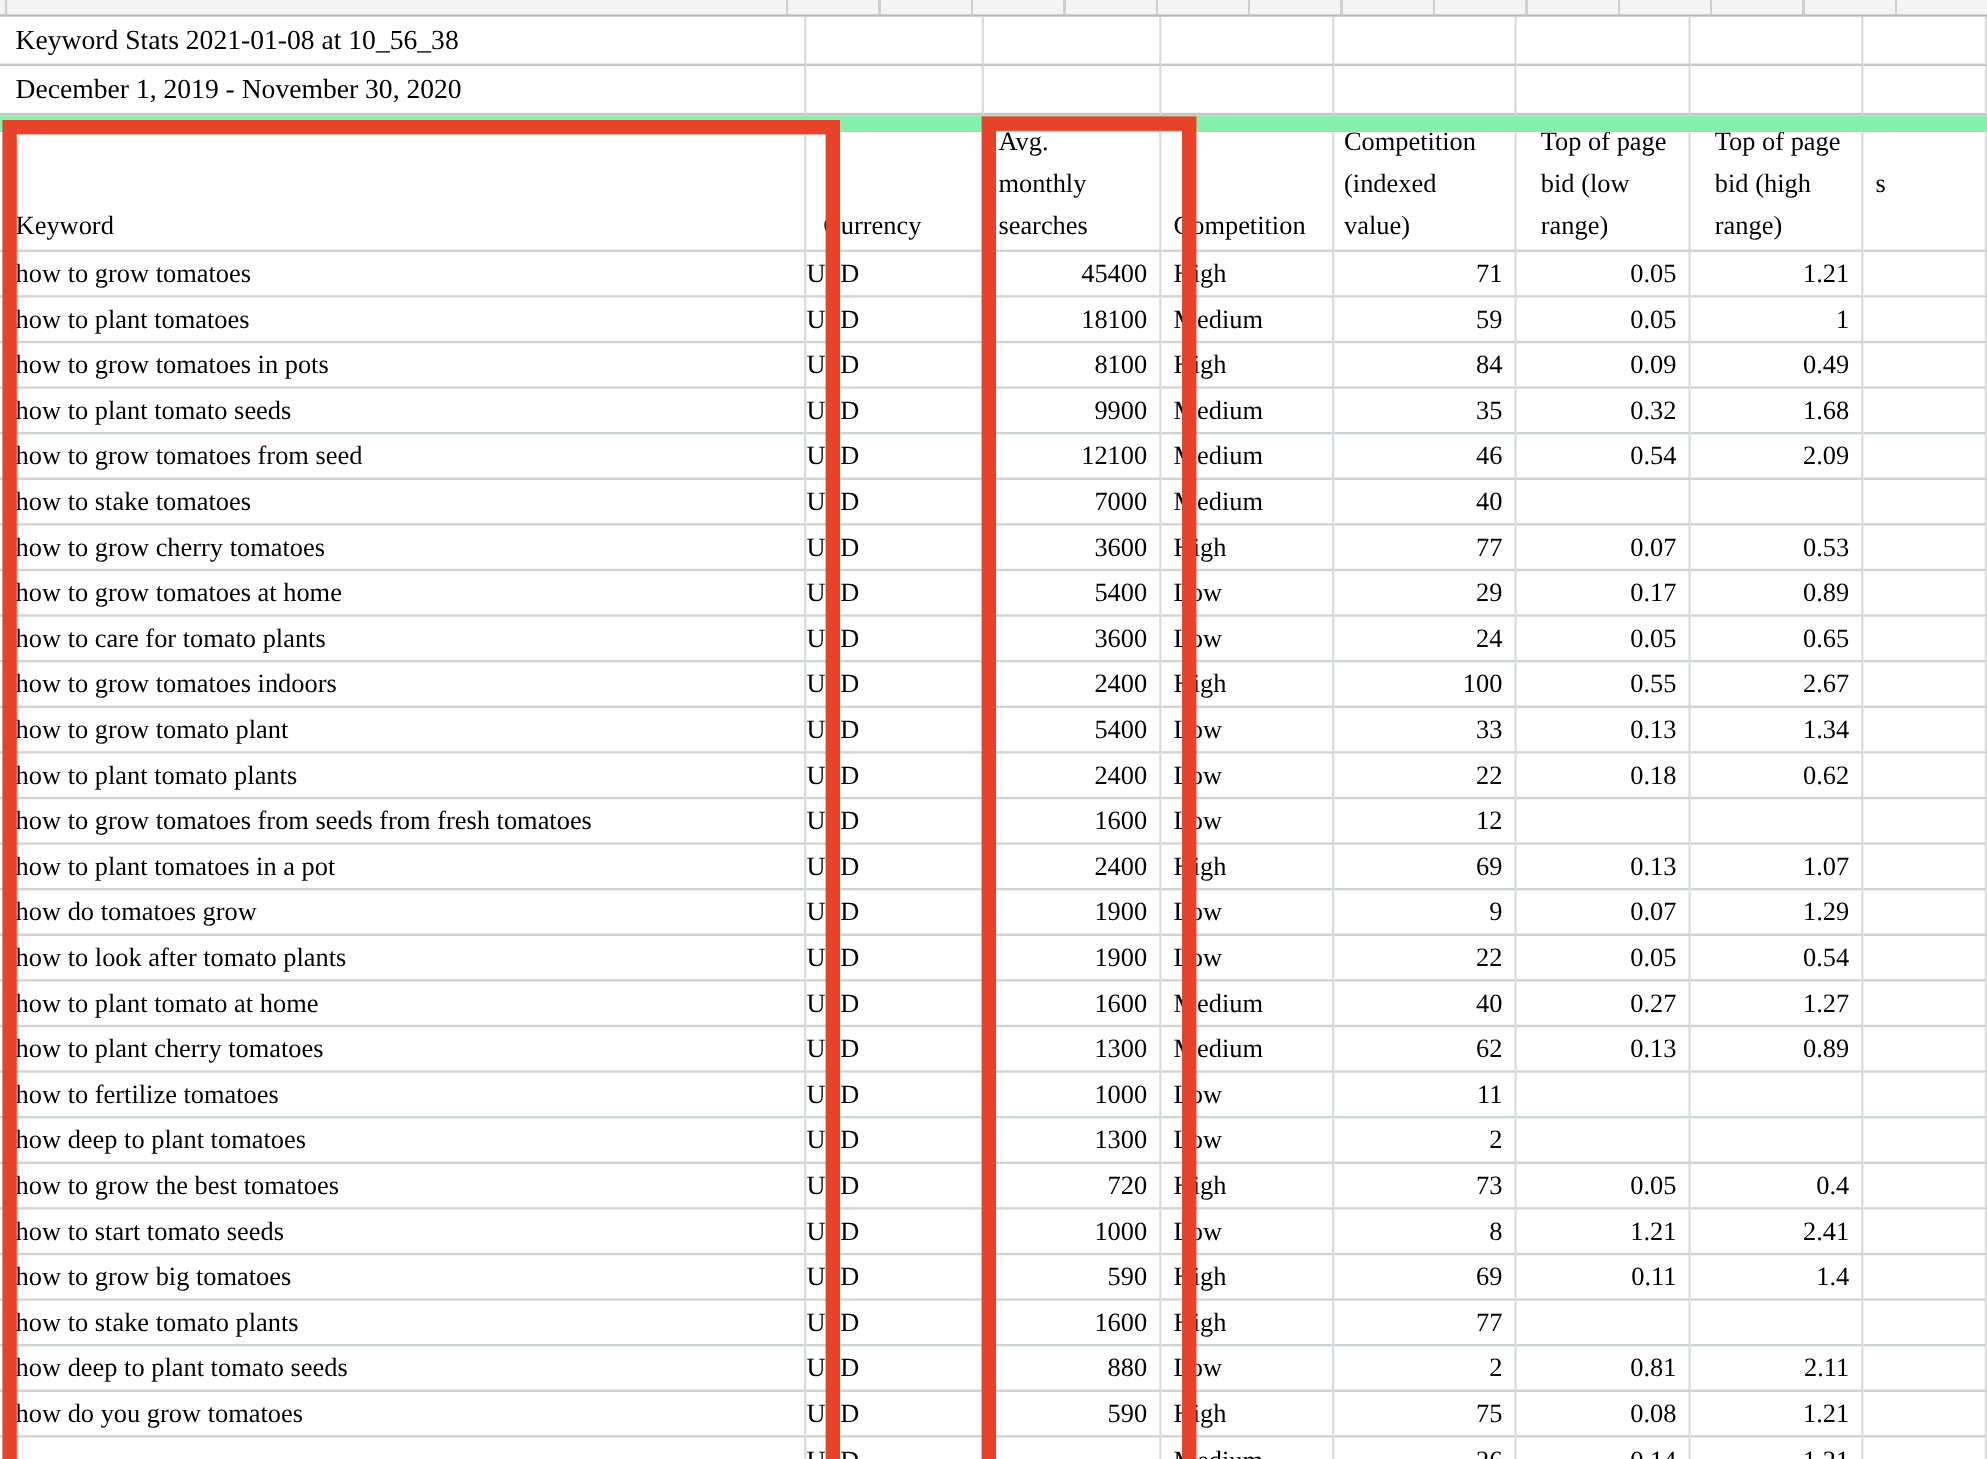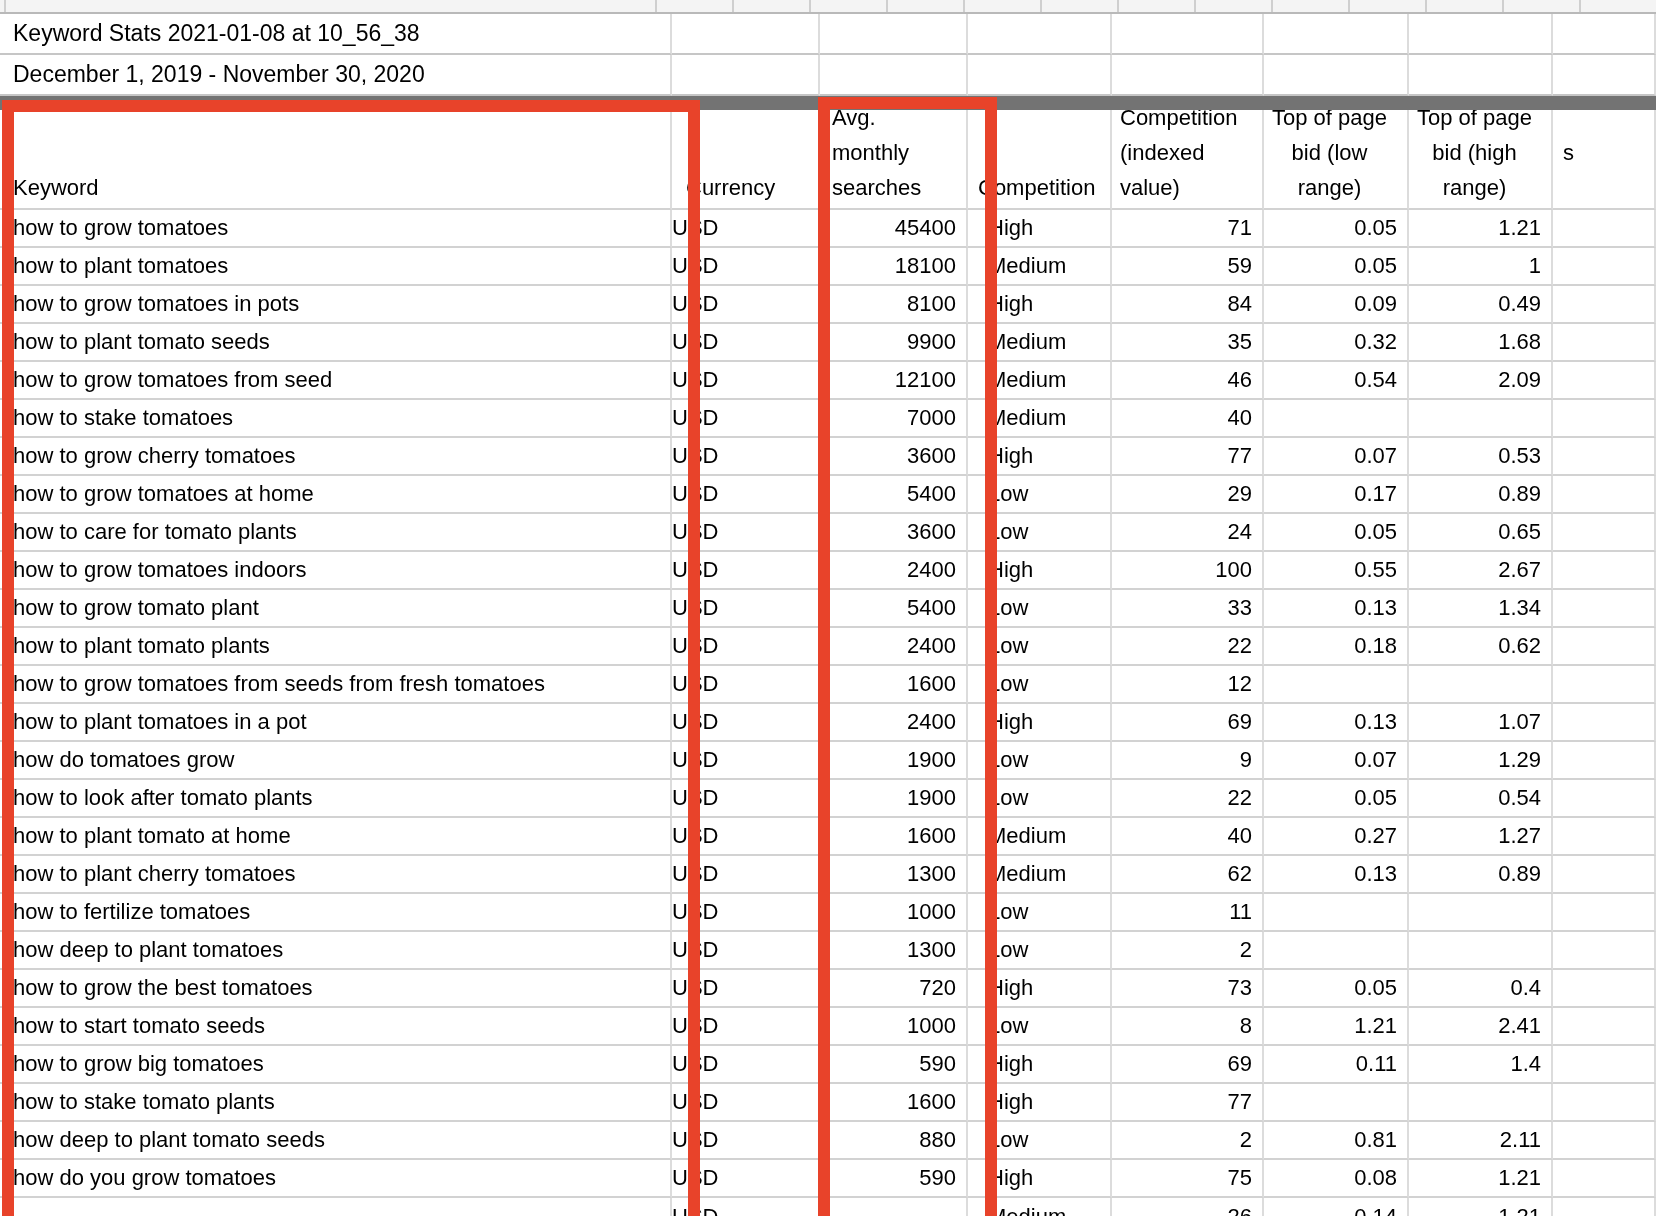--- a/index.html
+++ b/index.html
@@ -3,8 +3,8 @@
 <meta charset="utf-8">
 <style>
   html,body{margin:0;padding:0;background:#fff;}
-  .stage{position:relative;width:1656px;height:1216px;background:#737373;overflow:hidden;
-         font-family:Liberation Sans, sans-serif;color:#000;}
+  .stage{position:relative;width:1656px;height:1216px;background:#86efac;overflow:hidden;
+         font-family:Liberation Serif, serif;color:#000;}
   
   .sliver{position:absolute;left:0;top:0;width:1656px;height:14px;background:#f4f4f4;
           border-bottom:2px solid #b9b9b9;box-sizing:border-box;}

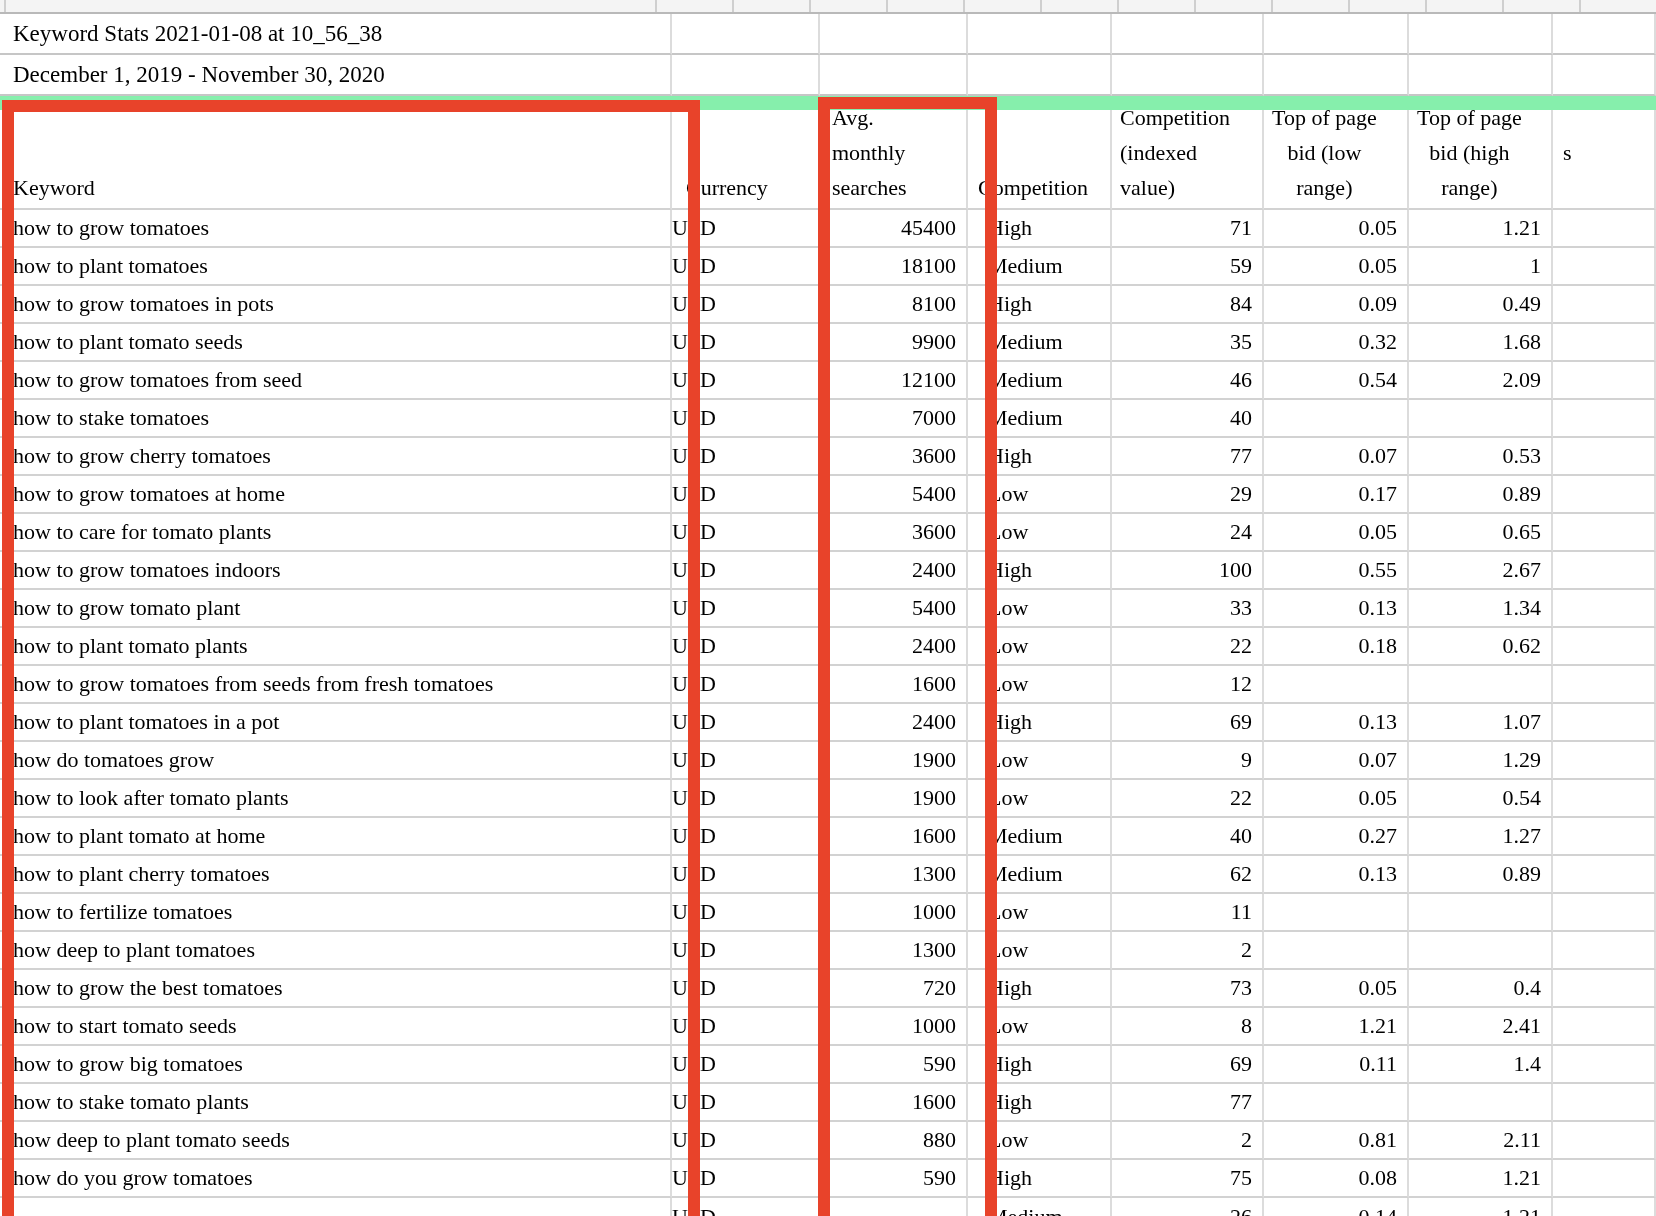--- a/index.html
+++ b/index.html
@@ -31,7 +31,7 @@
   .search-h{padding-left:12px;}
   .comp-h{padding-left:10px;}
   .idx-h{padding-left:8px;}
-  .bid-h{padding-left:8px;text-align:center;}
+  .bid-h{padding-left:20px;}
   .extra-h{padding-left:10px;}
   .extra-h .lines div{line-height:35px;}
   

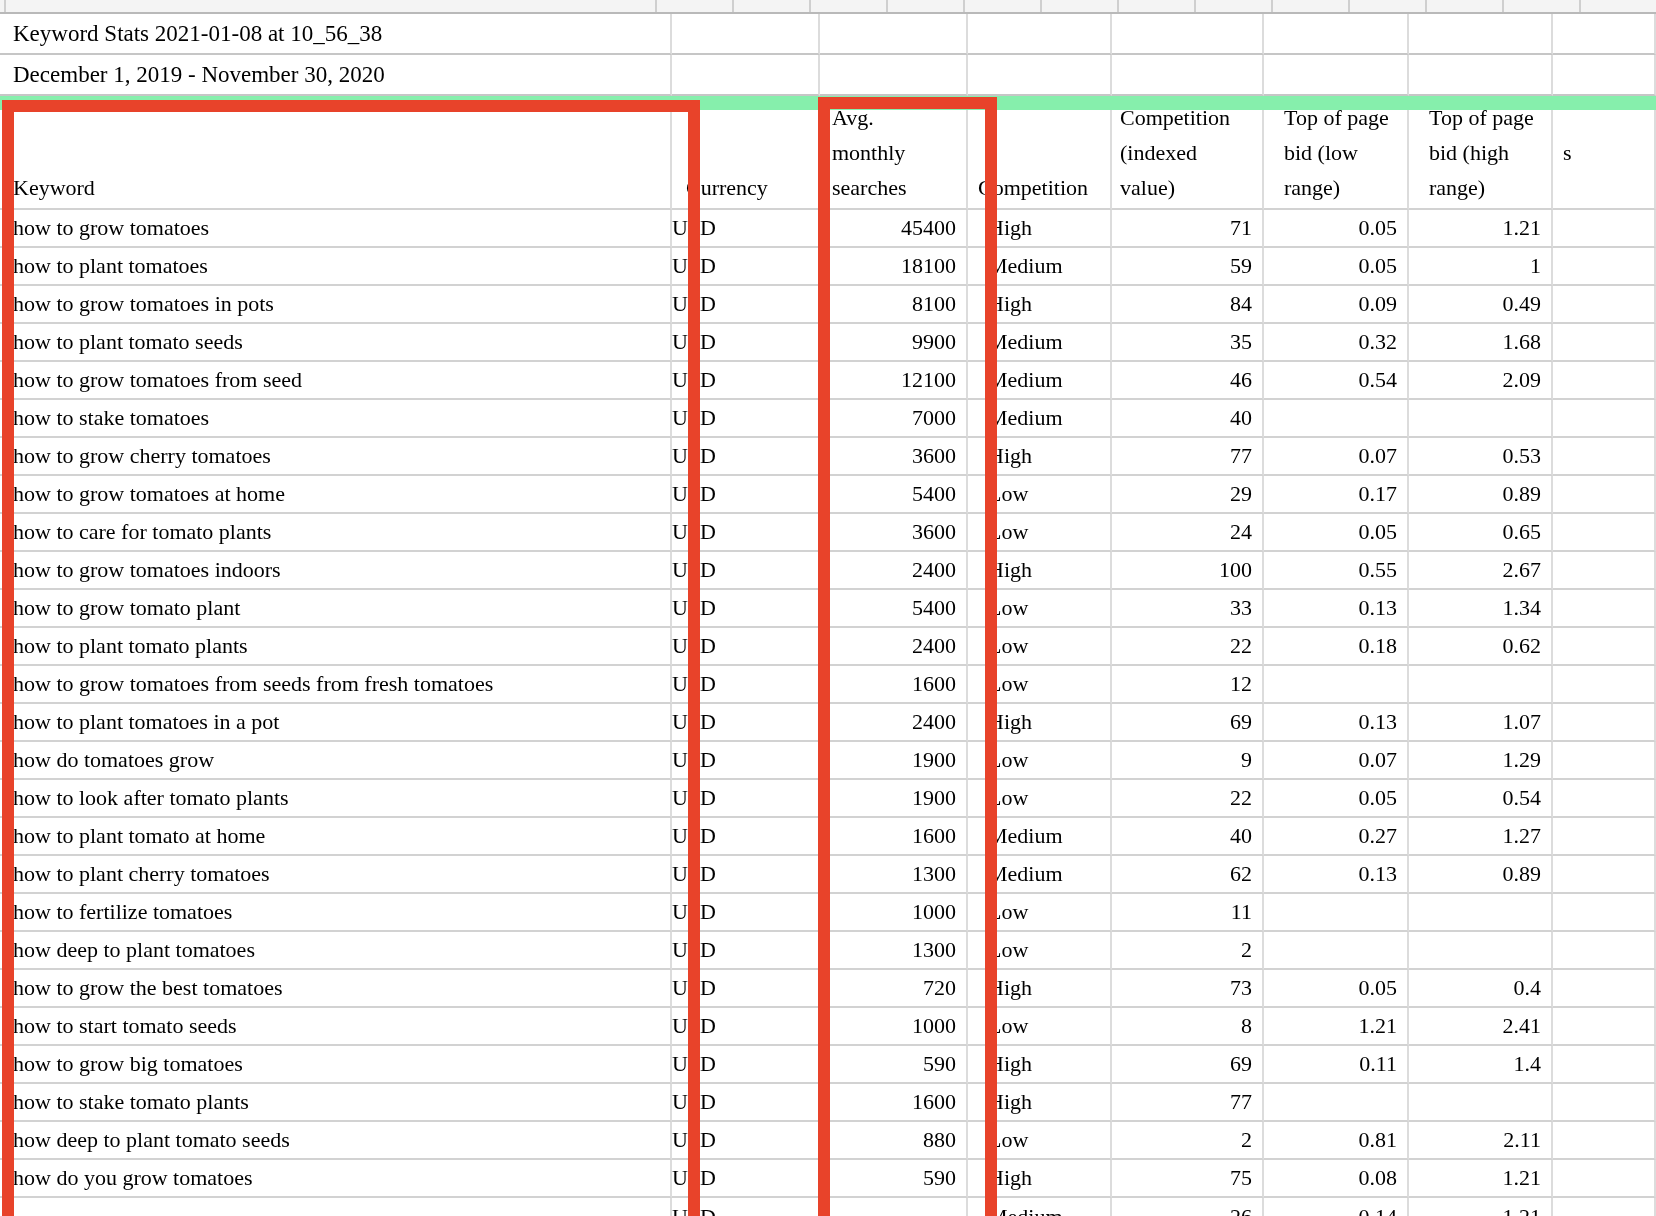--- a/index.html
+++ b/index.html
@@ -20,7 +20,7 @@
      white-space:nowrap;line-height:1;}
   .kw{padding-left:13px;}
   .cur{padding-left:0;}
-  .comp{padding-left:20px;}
+  .comp{padding-left:10px;}
   .num{justify-content:flex-end;padding-right:10px;}
   .title-cell{font-size:23px;padding-left:13px;border-bottom-color:#c6c6c6;}
   .t2{border-bottom-color:#c6c6c6;}

